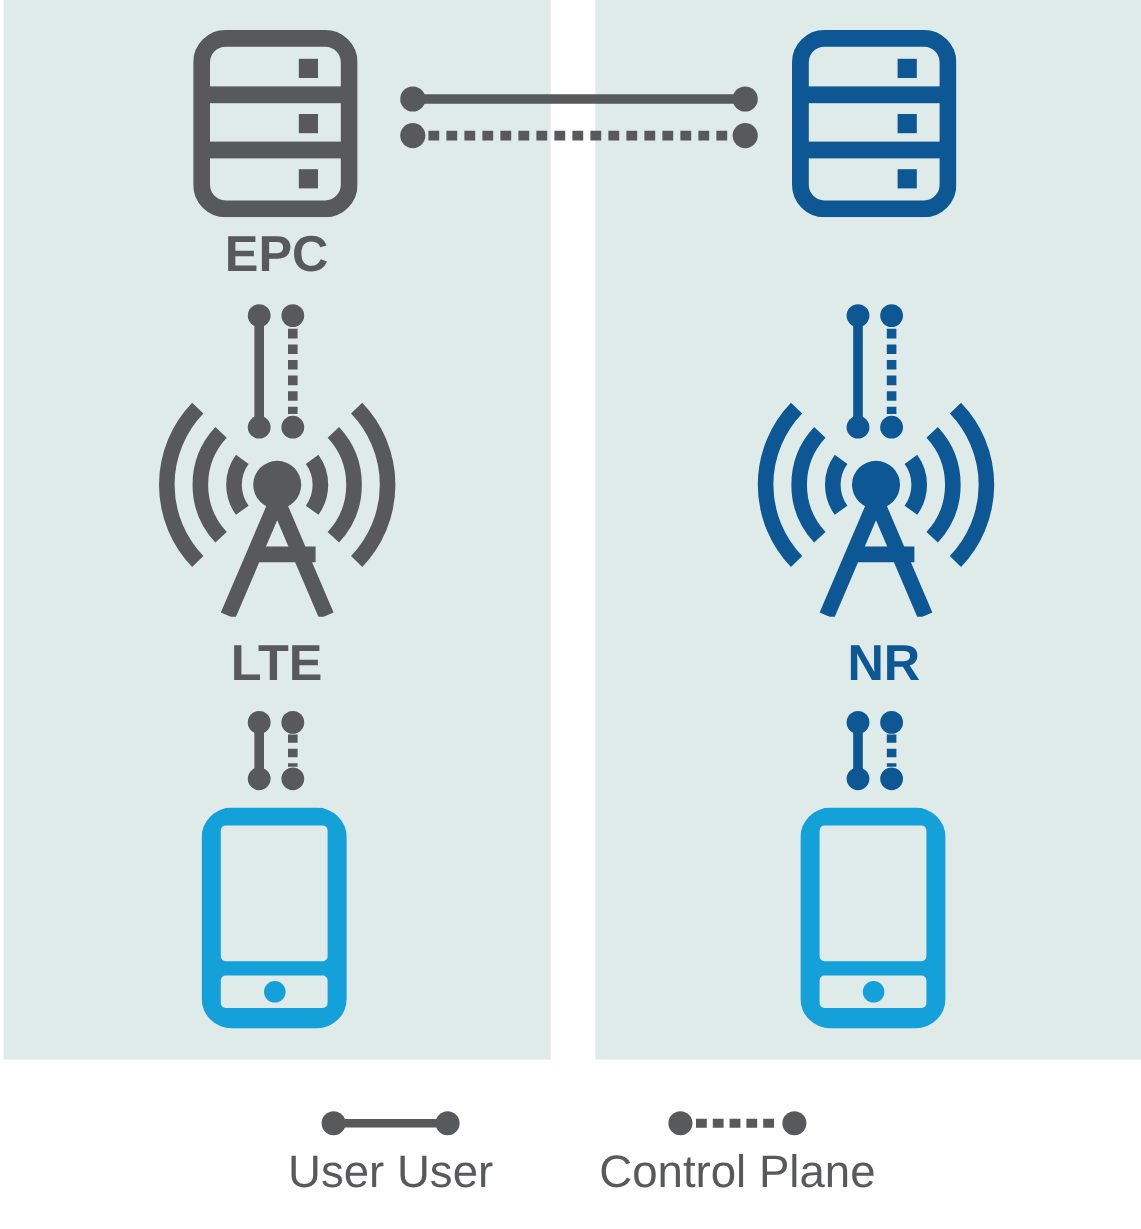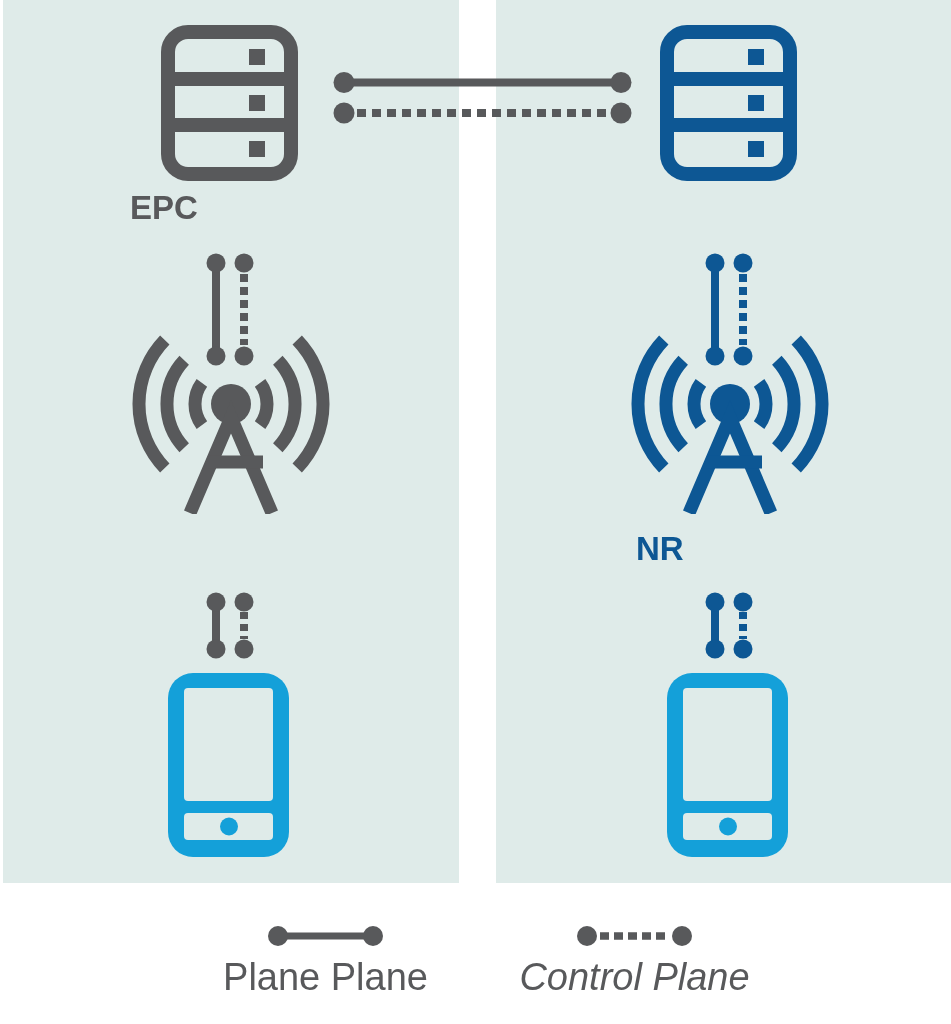--- a/index.html
+++ b/index.html
@@ -22,8 +22,8 @@
   .blue-dark{color:var(--blue-dark);}
   .blue-light{color:var(--blue-light);}
   .node-label{
-    position:absolute;width:201px;
-    font-size:33px;font-weight:700;line-height:1.0;letter-spacing:0px;
+    position:absolute;width:201px;text-align:center;
+    font-size:42px;font-weight:700;line-height:1.0;letter-spacing:0px;
   }
   
   .pos-server-l{left:161px;top:25px;width:137px;height:156px;}

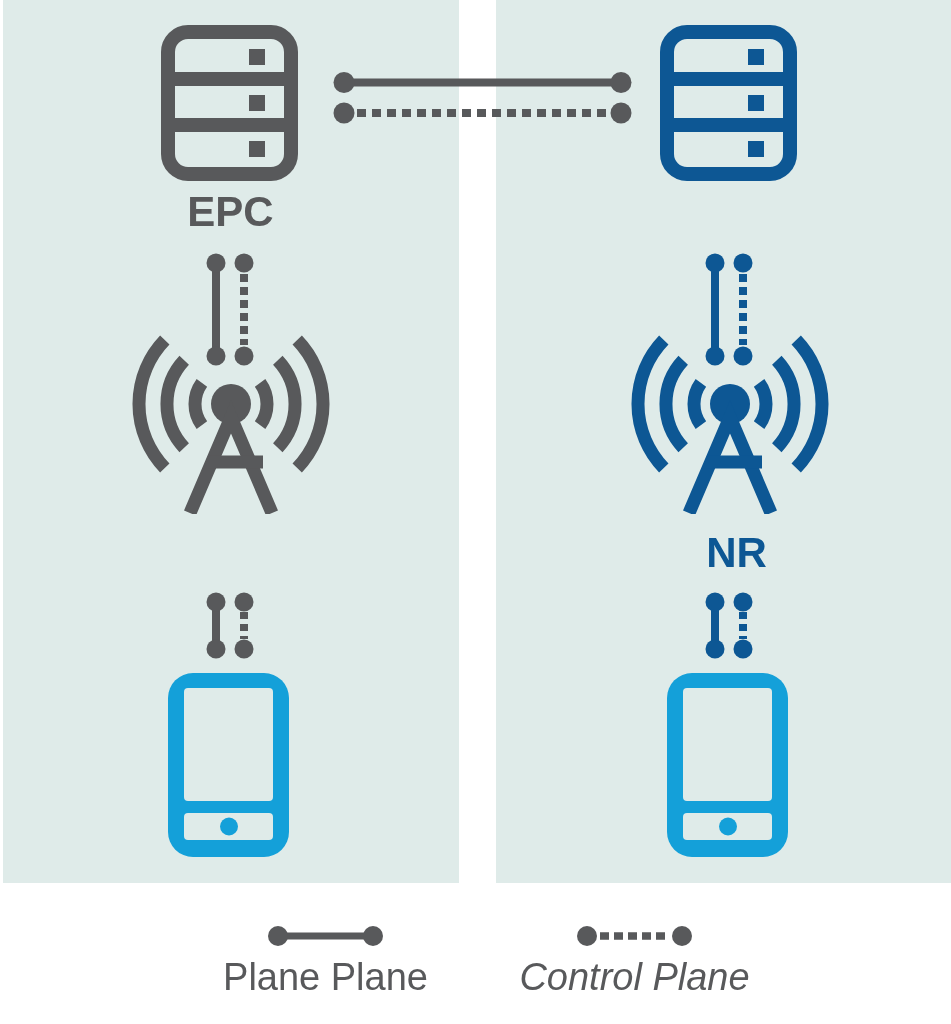--- a/index.html
+++ b/index.html
@@ -122,6 +122,7 @@
   <svg class="abs pos-antenna-l gray">
       <use href="#sym-antenna"></use>
     </svg>
+  <div class="node-label gray pos-lte-label">LTE</div>
   <svg class="abs pos-vconnB-l gray">
       <use href="#sym-vconn-short"></use>
     </svg>

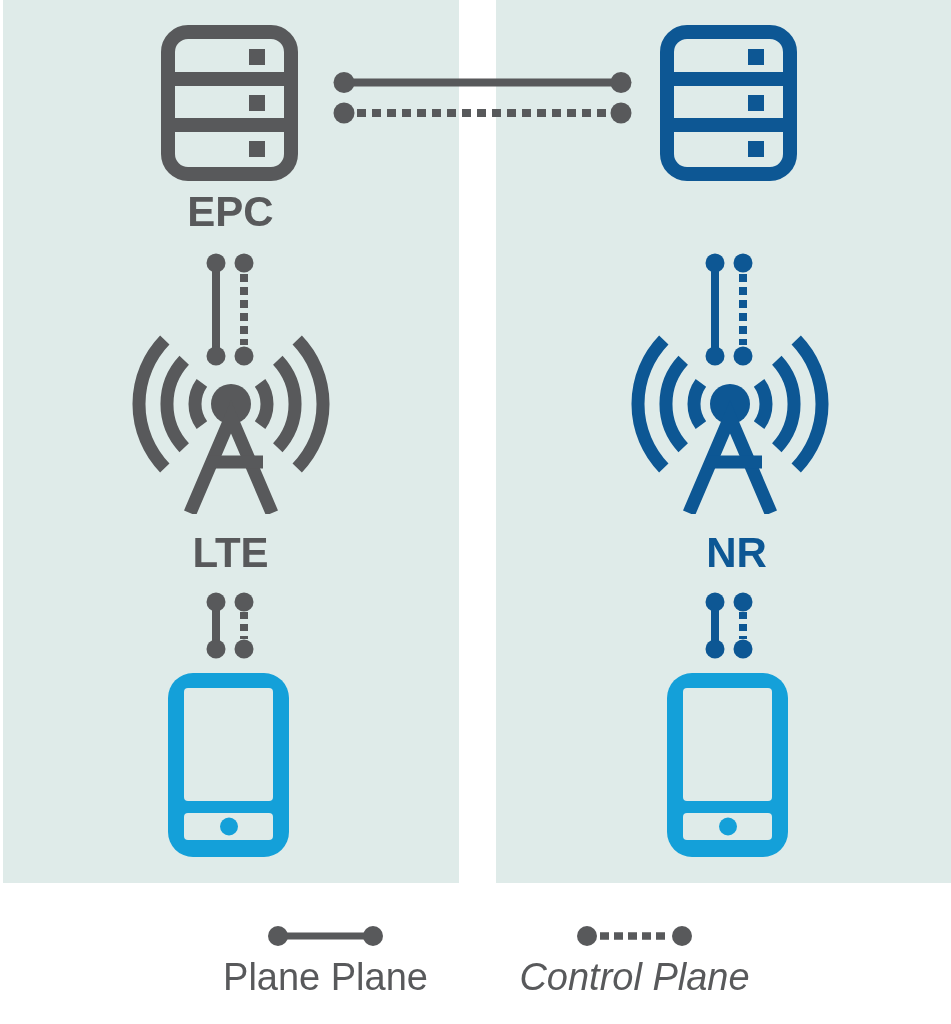--- a/index.html
+++ b/index.html
@@ -166,7 +166,7 @@
       <circle cx="13" cy="16" r="10" fill="currentColor"></circle>
       <circle cx="108" cy="16" r="10" fill="currentColor"></circle>
     </svg>
-    <div class="legend-label">Plane Plane</div>
+    <div class="legend-label">User User</div>
   </div>
 
   <div class="legend-item legend-control">

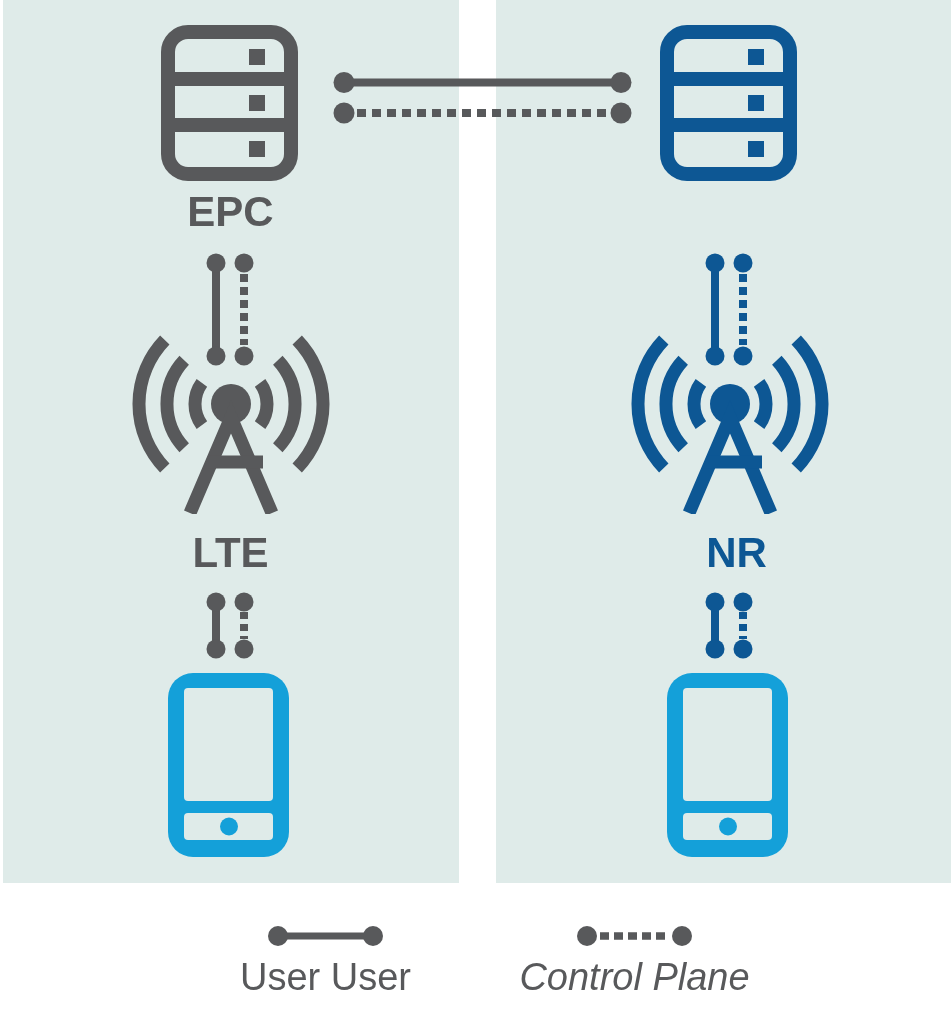--- a/index.html
+++ b/index.html
@@ -49,7 +49,7 @@
     display:flex;flex-direction:column;align-items:center;color:var(--gray);
   }
   .legend-user{left:215px;}
-  .legend-control{left:524px;font-style:italic;}
+  .legend-control{left:504px;}
   .legend-item svg{width:121px;height:32px;}
   .legend-label{margin-top:5px;font-size:38px;font-weight:400;line-height:1.1;white-space:nowrap;}
   .defs-hidden{position:absolute;width:0;height:0;overflow:hidden;}

